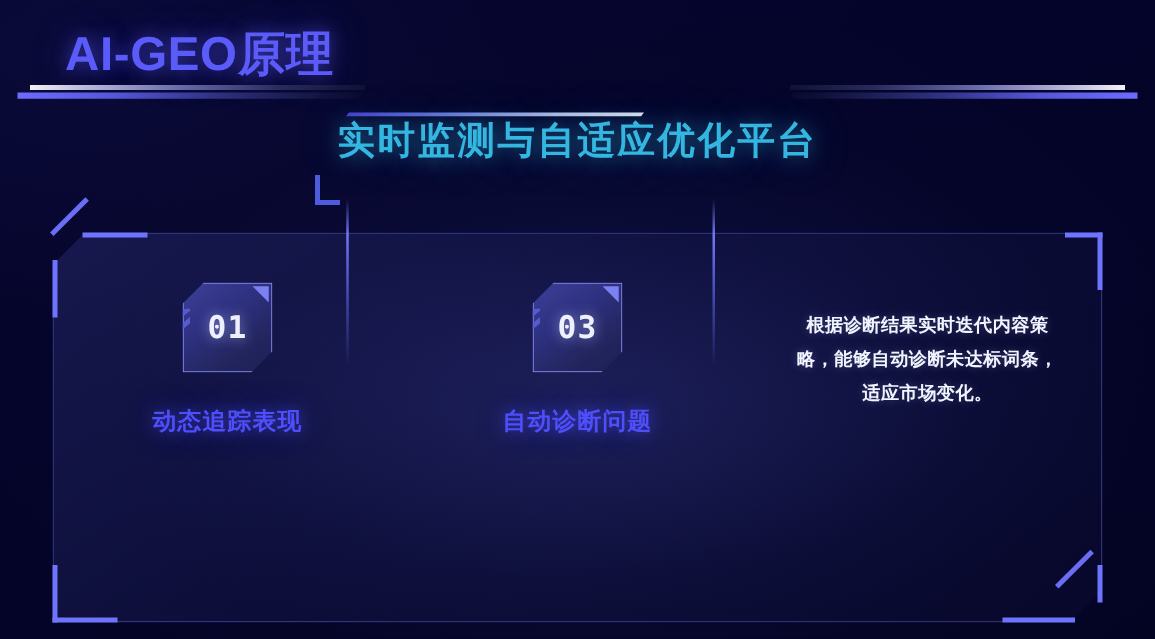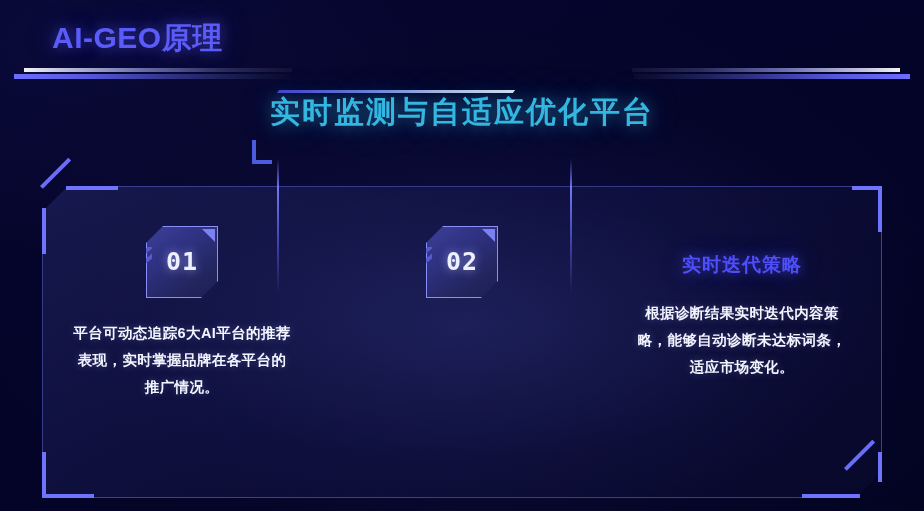--- a/index.html
+++ b/index.html
@@ -20,7 +20,7 @@
   
   .hdr-title {
     position:absolute; left:52px; top:18px;
-    font-size:30px; font-weight:bold; letter-spacing:0.5px;
+    font-size:38px; font-weight:bold; letter-spacing:0.5px;
     color:#5b5bfa;
     text-shadow:0 0 14px rgba(91,91,250,0.55), 0 0 34px rgba(91,91,250,0.3);
     white-space:nowrap;

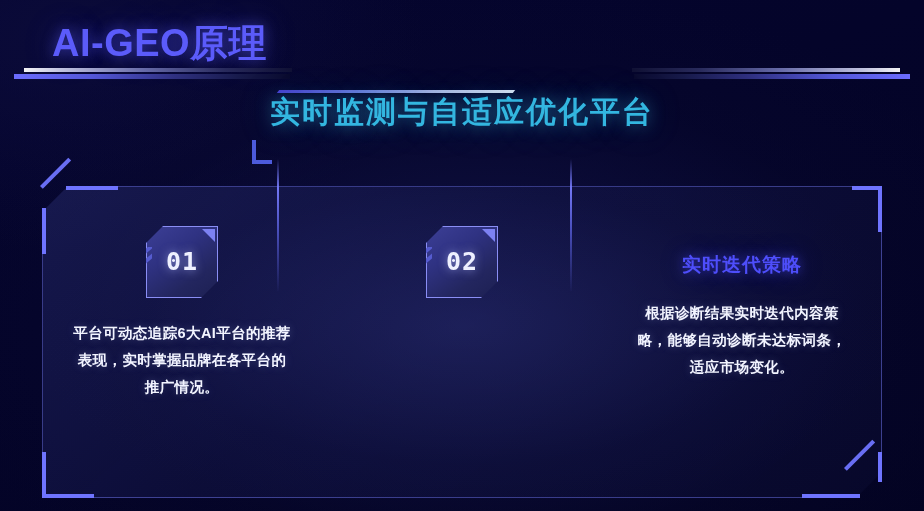--- a/index.html
+++ b/index.html
@@ -215,7 +215,7 @@
             <i></i>
           </span>
         <span class="badge-tri"></span>
-        <span class="badge-num">02</span>
+        <span class="badge-num">03</span>
       </div>
     </div>
 

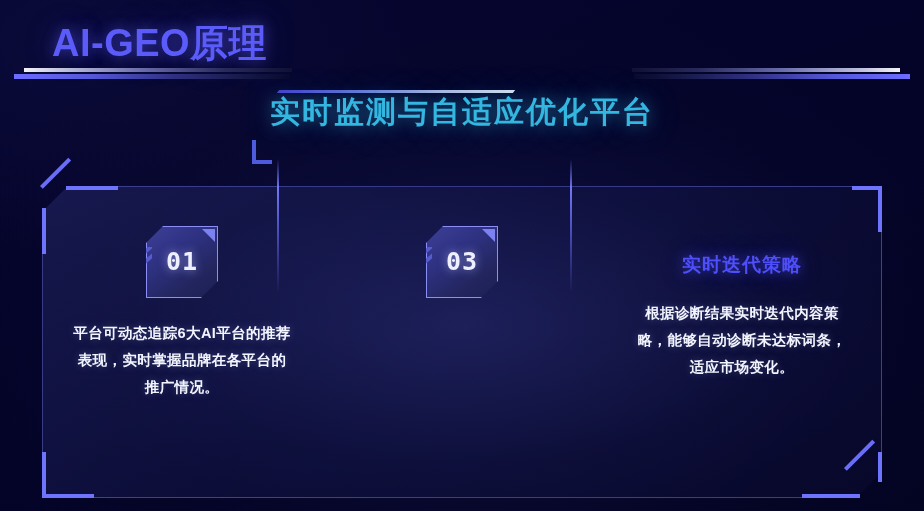--- a/index.html
+++ b/index.html
@@ -220,7 +220,6 @@
     </div>
 
     <div class="col">
-      <div class="col-title">实时迭代策略</div>
       <div class="col-body">根据诊断结果实时迭代内容策略，能够自动诊断未达标词条，适应市场变化。</div>
     </div>
 

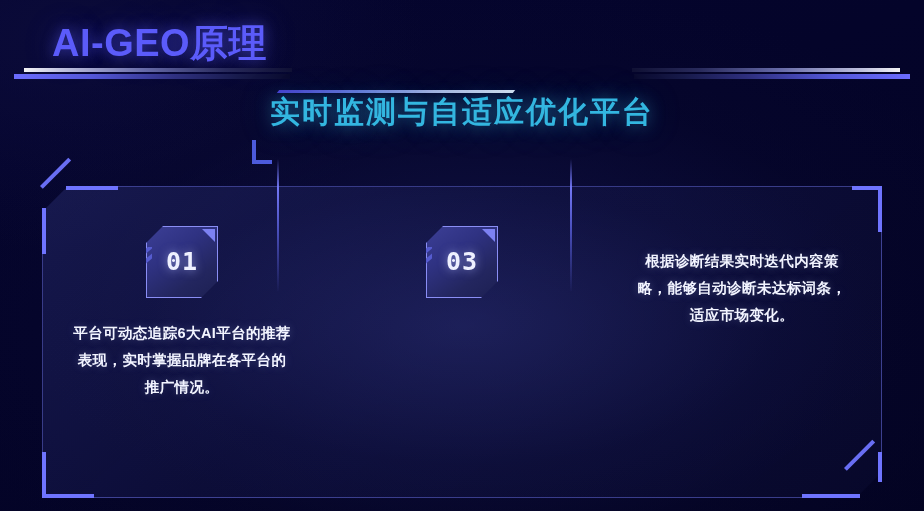--- a/index.html
+++ b/index.html
@@ -204,6 +204,7 @@
         <span class="badge-tri"></span>
         <span class="badge-num">01</span>
       </div>
+      <div class="col-title">动态追踪表现</div>
       <div class="col-body">平台可动态追踪6大AI平台的推荐表现，实时掌握品牌在各平台的推广情况。</div>
     </div>
 

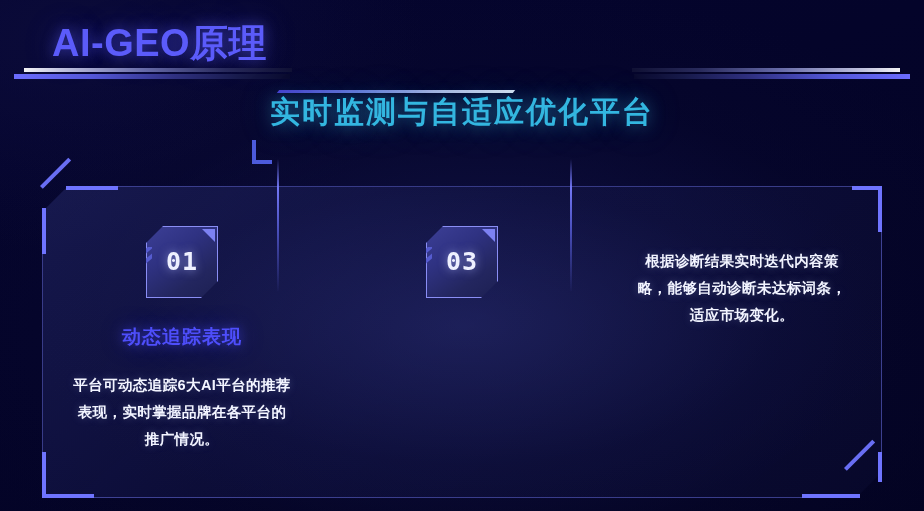--- a/index.html
+++ b/index.html
@@ -218,6 +218,7 @@
         <span class="badge-tri"></span>
         <span class="badge-num">03</span>
       </div>
+      <div class="col-title">自动诊断问题</div>
     </div>
 
     <div class="col">

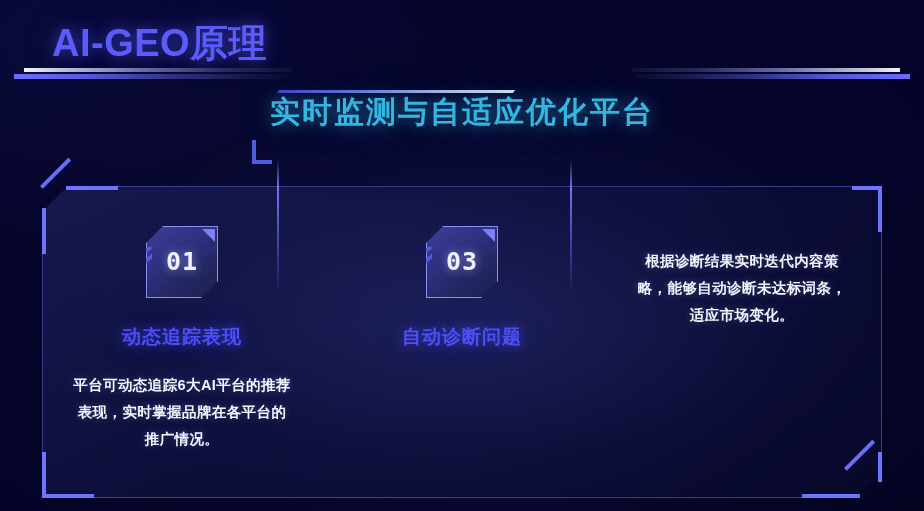--- a/index.html
+++ b/index.html
@@ -205,7 +205,6 @@
         <span class="badge-num">01</span>
       </div>
       <div class="col-title">动态追踪表现</div>
-      <div class="col-body">平台可动态追踪6大AI平台的推荐表现，实时掌握品牌在各平台的推广情况。</div>
     </div>
 
     <div class="col">

